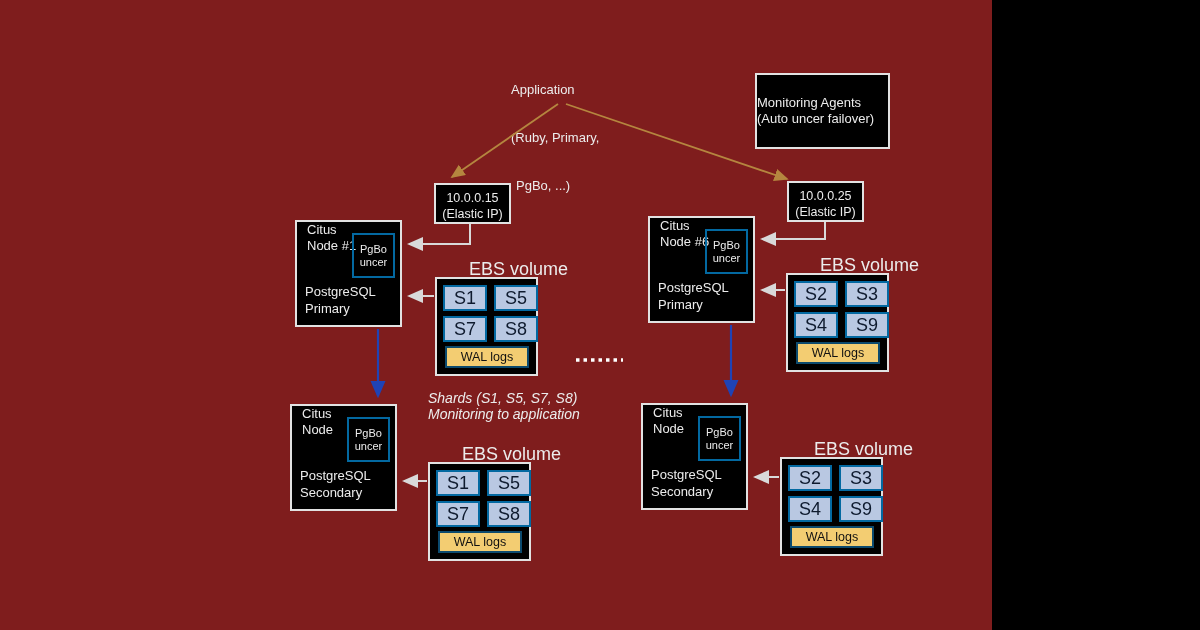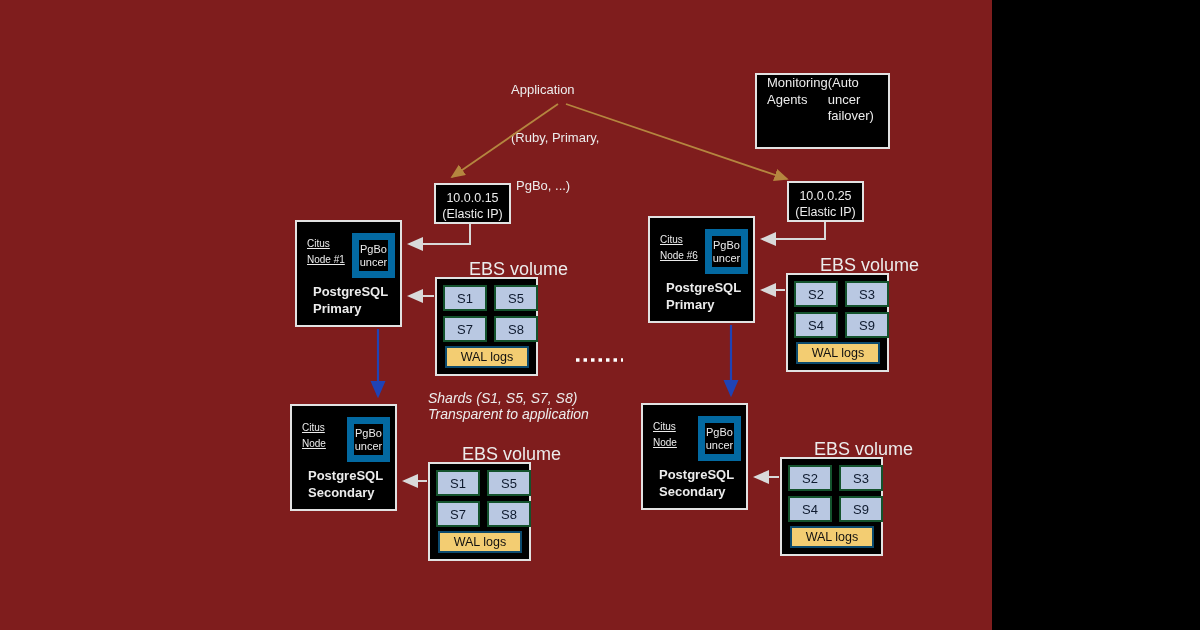--- a/index.html
+++ b/index.html
@@ -10,7 +10,7 @@
   
   .wbox{position:absolute;border:2px solid #e2e2e2;background:#000;box-sizing:border-box;}
   
-  .mon{display:flex;flex-direction:row;justify-content:center;padding-left:10px;
+  .mon{display:flex;flex-direction:column;justify-content:center;
        font-size:13px;line-height:16.5px;}
   
   .eip{display:flex;flex-direction:column;align-items:center;justify-content:flex-end;

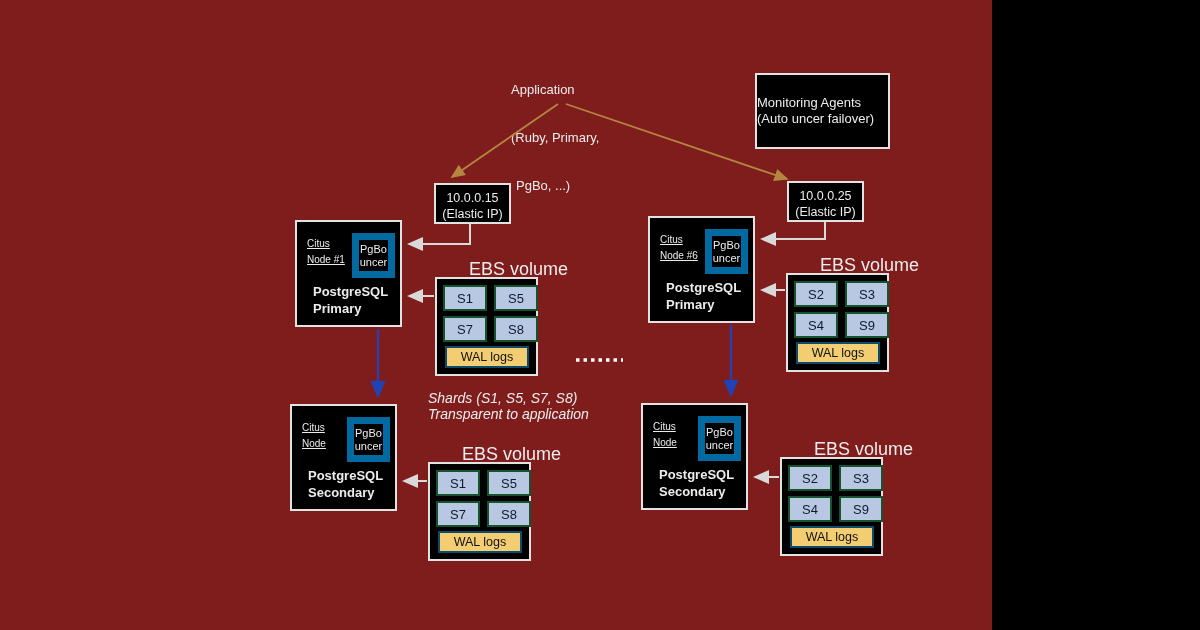--- a/index.html
+++ b/index.html
@@ -17,7 +17,7 @@
        font-size:12.5px;line-height:16px;}
   
   .node{width:107px;height:107px;}
-  .node-name{position:absolute;left:10px;top:14px;font-size:10px;line-height:16px;text-decoration:underline;}
+  .node-name{position:absolute;left:10px;top:0;font-size:13px;line-height:16px;}
   .node-role{position:absolute;left:16px;top:61px;font-size:13px;line-height:17px;font-weight:bold;}
   .pgb{position:absolute;right:5px;top:11px;width:43px;height:45px;border:7px solid #0369a1;
        box-sizing:border-box;display:flex;flex-direction:column;align-items:center;

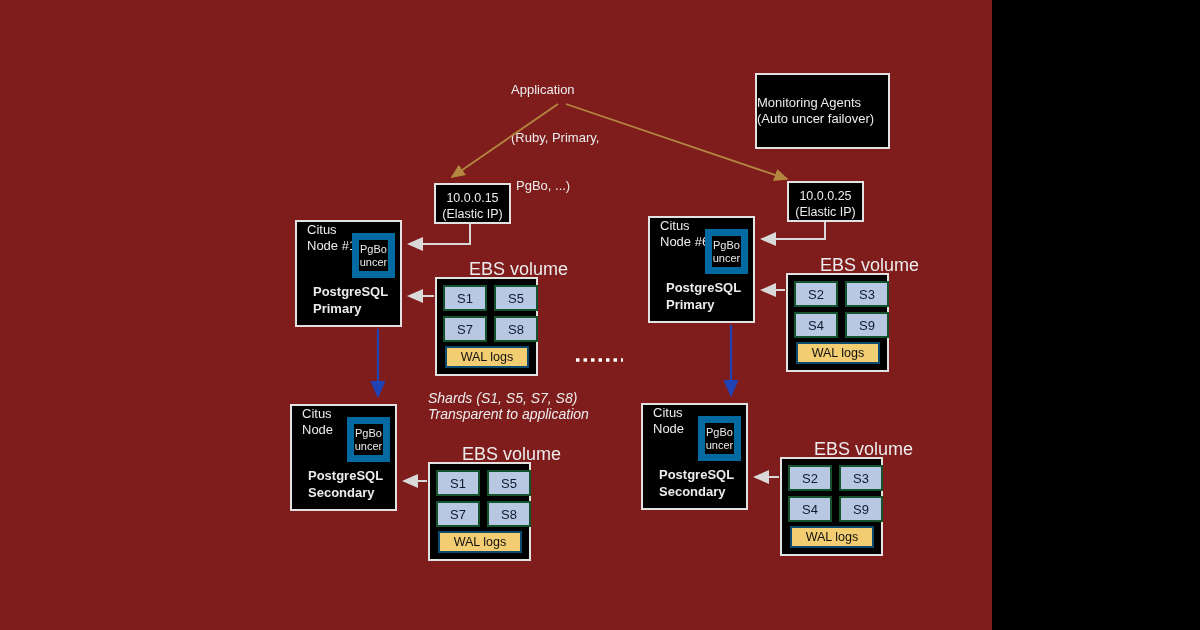--- a/index.html
+++ b/index.html
@@ -19,7 +19,7 @@
   .node{width:107px;height:107px;}
   .node-name{position:absolute;left:10px;top:0;font-size:13px;line-height:16px;}
   .node-role{position:absolute;left:16px;top:61px;font-size:13px;line-height:17px;font-weight:bold;}
-  .pgb{position:absolute;right:5px;top:11px;width:43px;height:45px;border:7px solid #0369a1;
+  .pgb{position:absolute;right:5px;top:11px;width:43px;height:45px;border:2px solid #0369a1;
        box-sizing:border-box;display:flex;flex-direction:column;align-items:center;
        justify-content:center;font-size:11px;line-height:13px;text-align:right;}
   

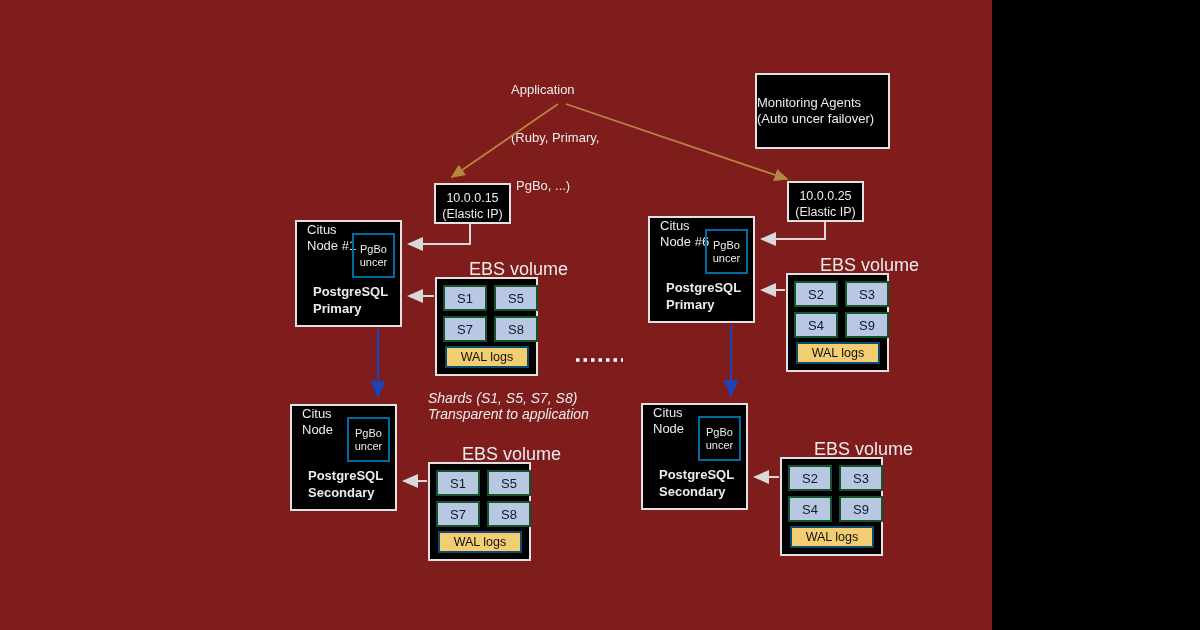--- a/index.html
+++ b/index.html
@@ -18,7 +18,7 @@
   
   .node{width:107px;height:107px;}
   .node-name{position:absolute;left:10px;top:0;font-size:13px;line-height:16px;}
-  .node-role{position:absolute;left:16px;top:61px;font-size:13px;line-height:17px;font-weight:bold;}
+  .node-role{position:absolute;left:8px;top:61px;font-size:13px;line-height:17px;}
   .pgb{position:absolute;right:5px;top:11px;width:43px;height:45px;border:2px solid #0369a1;
        box-sizing:border-box;display:flex;flex-direction:column;align-items:center;
        justify-content:center;font-size:11px;line-height:13px;text-align:right;}

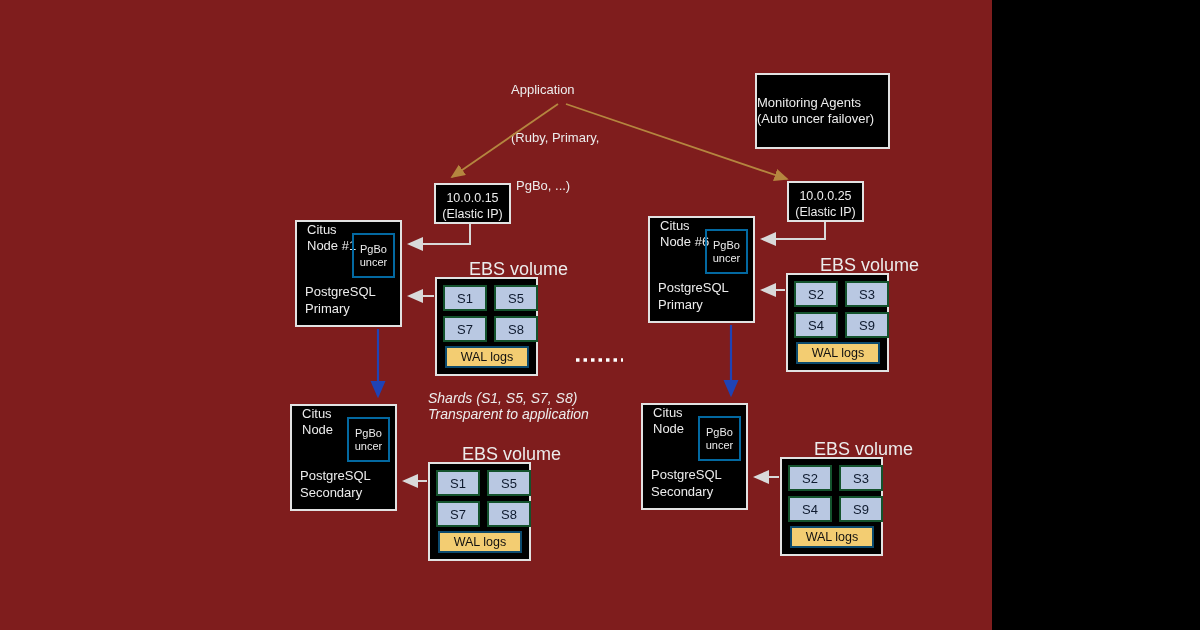--- a/index.html
+++ b/index.html
@@ -26,8 +26,8 @@
   .ebs{width:103px;height:99px;border:2px solid #e2e2e2;position:absolute;background:#000;box-sizing:border-box;}
   .ebs-label{position:absolute;top:-20px;left:32px;font-size:18px;white-space:nowrap;color:#ececec;}
   .shard-grid{position:absolute;left:6px;top:6px;display:grid;grid-template-columns:44px 44px;gap:5px 7px;}
-  .shard{height:26px;background:#b9c8e2;border:2px solid #14532d;box-sizing:border-box;
-         display:flex;align-items:center;justify-content:center;font-size:13px;color:#0e1a2e;}
+  .shard{height:26px;background:#b9c8e2;border:2px solid #0369a1;box-sizing:border-box;
+         display:flex;align-items:center;justify-content:center;font-size:18px;color:#0e1a2e;}
   .wal{position:absolute;left:8px;bottom:6px;width:84px;height:22px;background:#f3cd72;
        border:2px solid #0c4a6e;box-sizing:border-box;display:flex;align-items:center;
        justify-content:center;font-size:12.5px;color:#111;}

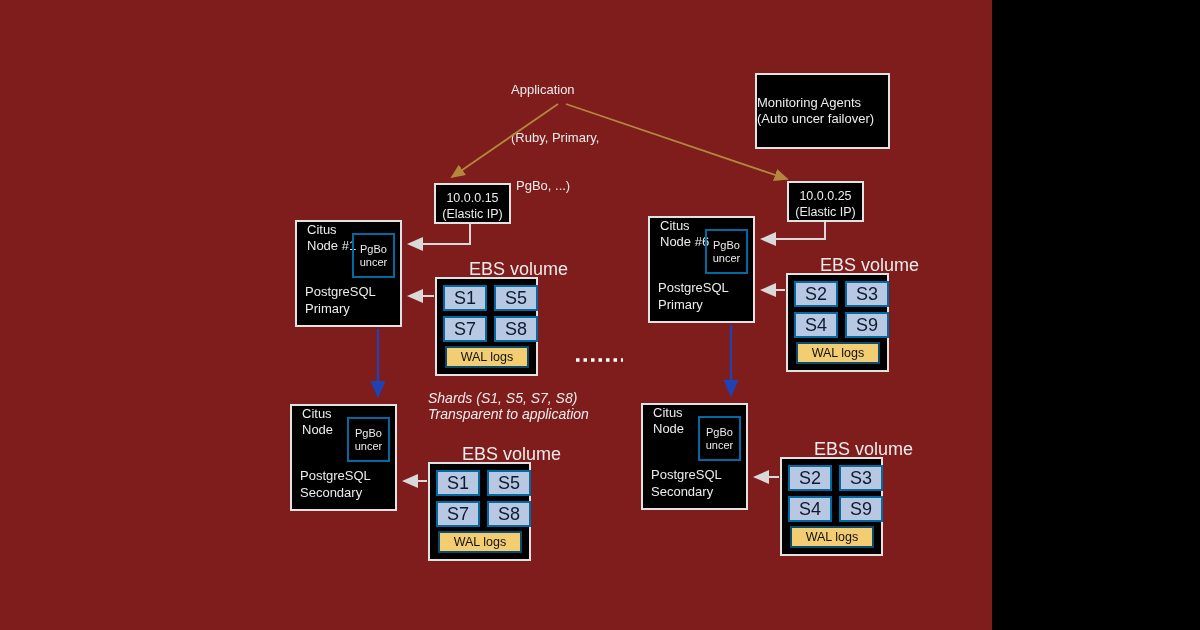--- a/index.html
+++ b/index.html
@@ -165,7 +165,7 @@
 
   <div class="abs note" style="left:428px;top:390px;">
     <div>Shards (S1, S5, S7, S8)</div>
-    <div>Transparent to application</div>
+    <div>Monitoring to application</div>
   </div>
 
   <svg class="overlay" width="1200" height="630" viewBox="0 0 1200 630">

